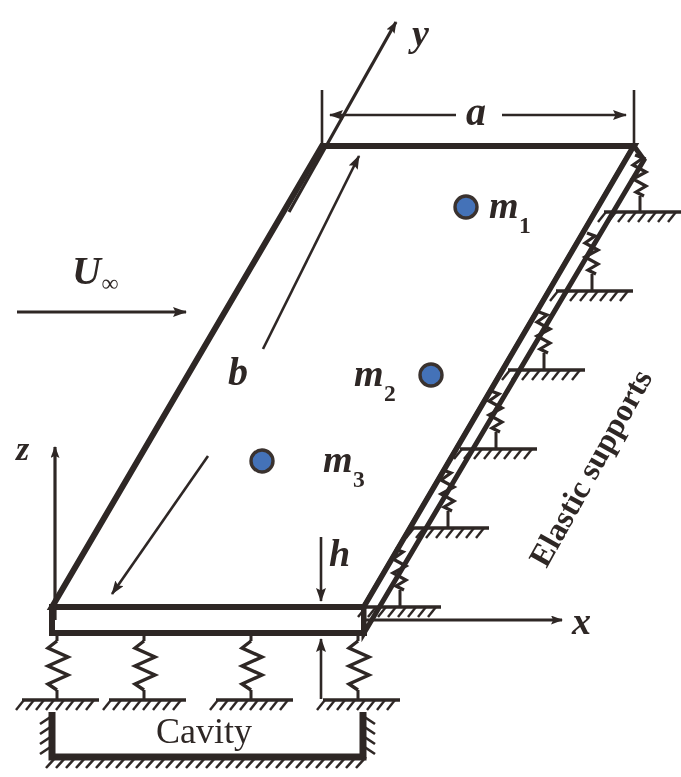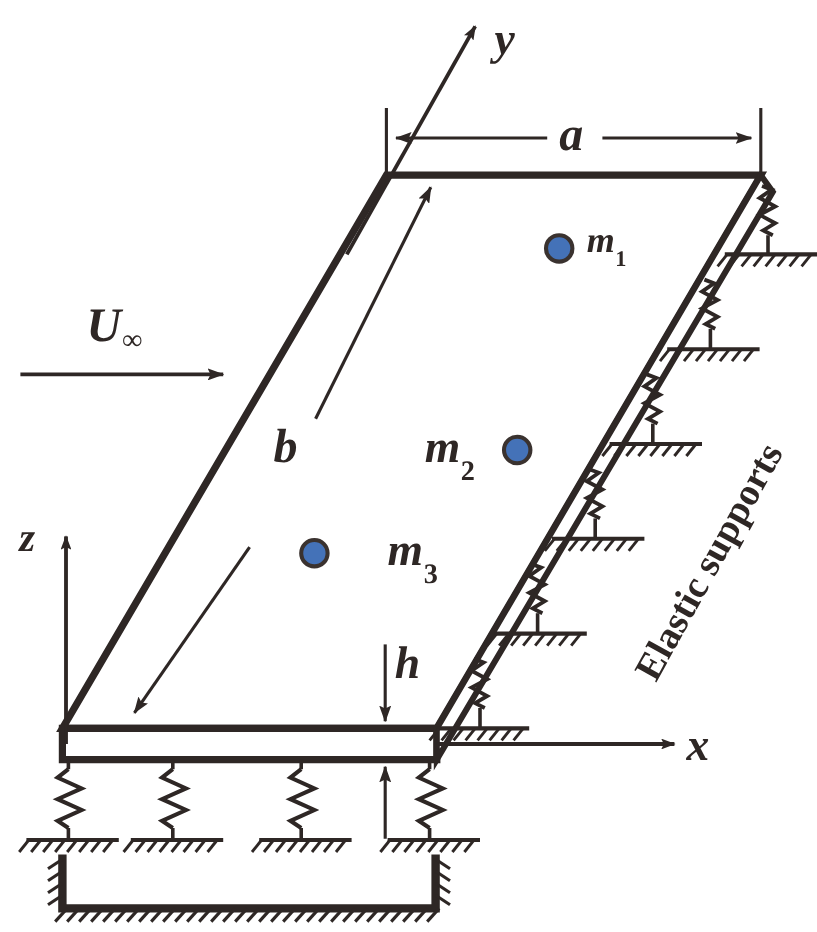--- a/index.html
+++ b/index.html
@@ -361,7 +361,7 @@
     <span>U</span><span class="sub-inf">∞</span>
   </div>
 
-  <div class="lbl ital" style="left:489px; top:186px; font-size:30px;">
+  <div class="lbl ital" style="left:489px; top:186px; font-size:38px;">
     <span>m</span><span class="sub">1</span>
   </div>
 

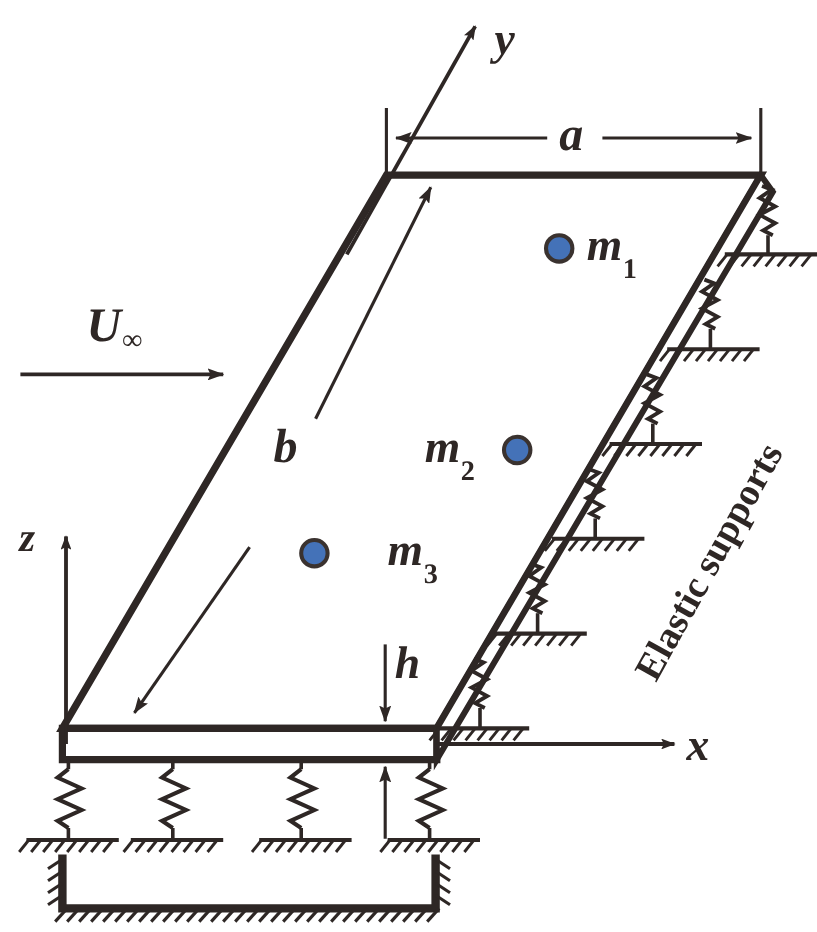--- a/index.html
+++ b/index.html
@@ -378,6 +378,9 @@
     <span>Elastic supports</span>
   </div>
 
+  <div class="lbl upr" style="left:156px; top:713px; font-size:36px;">
+    <span>Cavity</span>
+  </div>
 
 </div>
 

